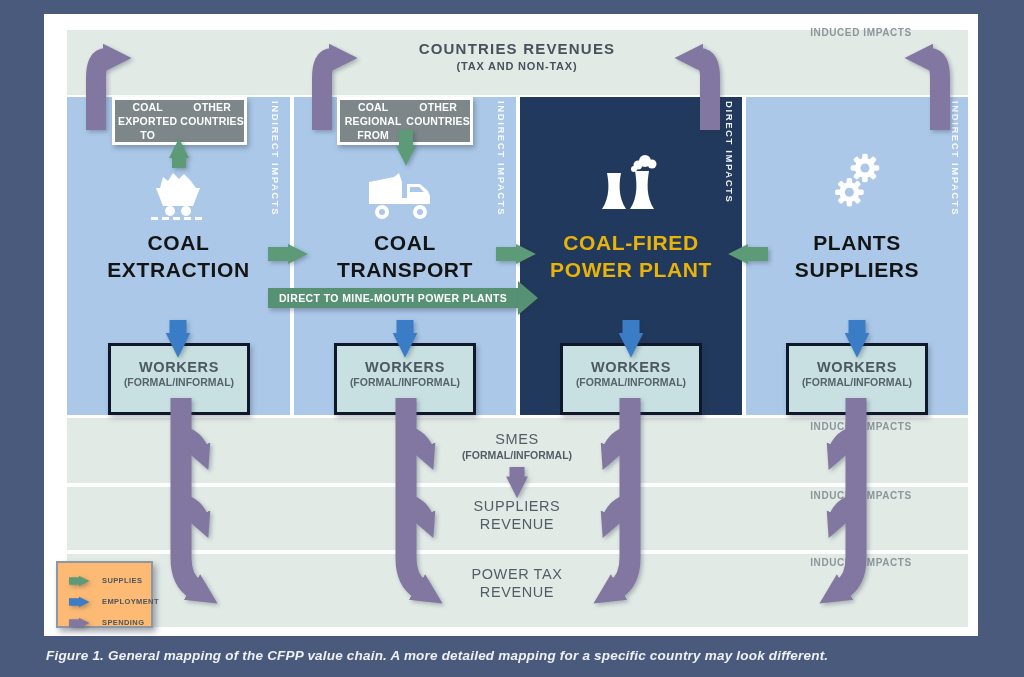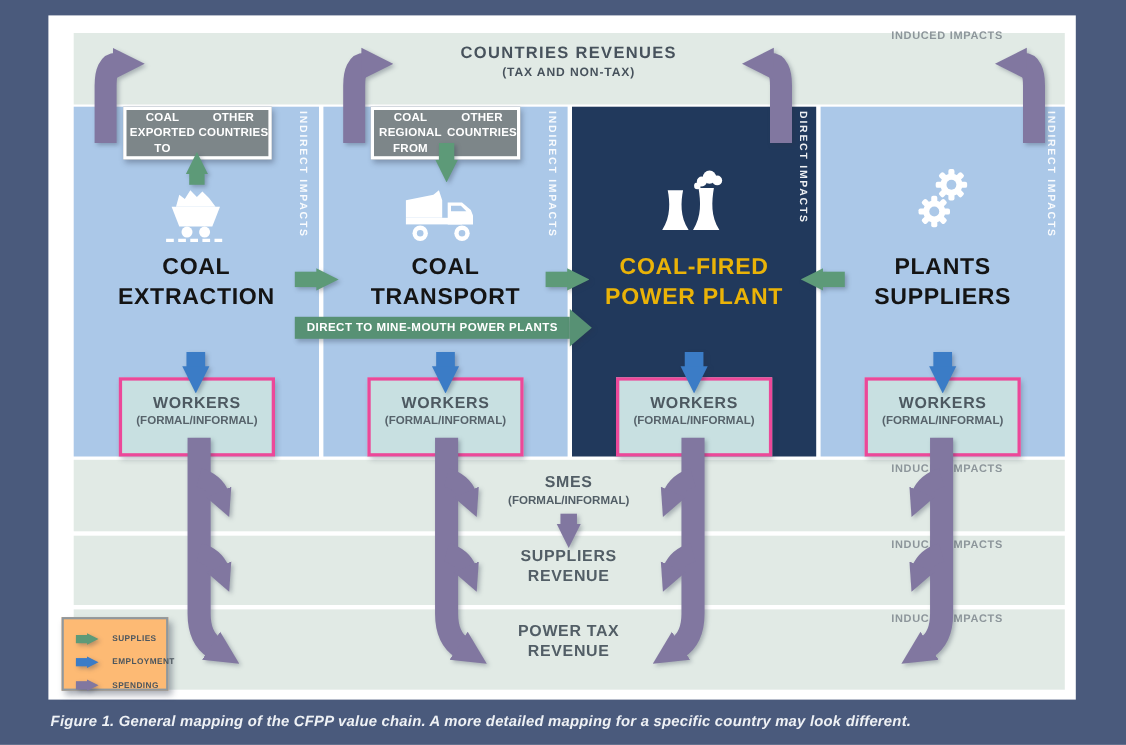--- a/index.html
+++ b/index.html
@@ -19,7 +19,7 @@
     display:flex;flex-direction:row;justify-content:center}
   .title{font-weight:800;font-size:21px;letter-spacing:.6px;line-height:1.28;text-align:center;color:#141414}
   .title.light{color:#eab308}
-  .workers{box-sizing:border-box;background:#c8e0e1;border:3px solid #ec4899;box-shadow:2px 3px 5px rgba(40,50,70,.3);text-align:center;width:142px;height:72px;top:343px}
+  .workers{box-sizing:border-box;background:#c8e0e1;border:3px solid #0f172a;box-shadow:2px 3px 5px rgba(40,50,70,.3);text-align:center;width:142px;height:72px;top:343px}
   .workers .w1{font-size:14.5px;font-weight:bold;color:#4d5961;letter-spacing:.6px;margin-top:13px}
   .workers .w2{font-size:10.5px;font-weight:bold;color:#57636b;margin-top:1px}
   .centerlab{left:427px;width:180px;text-align:center}

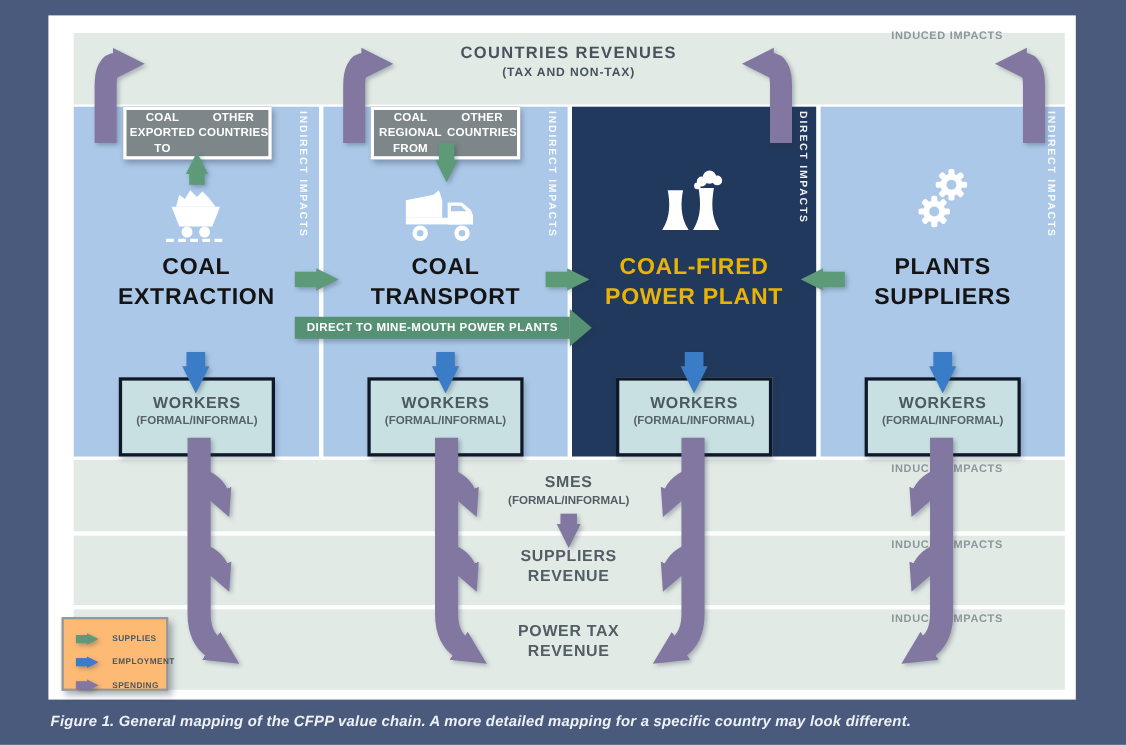--- a/index.html
+++ b/index.html
@@ -23,7 +23,7 @@
   .workers .w1{font-size:14.5px;font-weight:bold;color:#4d5961;letter-spacing:.6px;margin-top:13px}
   .workers .w2{font-size:10.5px;font-weight:bold;color:#57636b;margin-top:1px}
   .centerlab{left:427px;width:180px;text-align:center}
-  .centerlab .c1{font-size:14.5px;font-weight:bold;color:#525e66;letter-spacing:.6px;line-height:1.25}
+  .centerlab .c1{font-size:14.5px;font-weight:normal;color:#525e66;letter-spacing:.6px;line-height:1.25}
   .centerlab .c2{font-size:10.5px;font-weight:bold;color:#525e66;margin-top:1px}
   .banner-bar{background:#579174;color:#fff;font-size:10.5px;font-weight:bold;letter-spacing:.4px;text-align:center;line-height:20px;box-shadow:2px 3px 4px rgba(40,50,70,.3)}
   .legend{box-sizing:border-box;background:#fdba74;border:2px solid #8f989e;box-shadow:3px 4px 6px rgba(40,50,70,.4);padding-top:7px}

